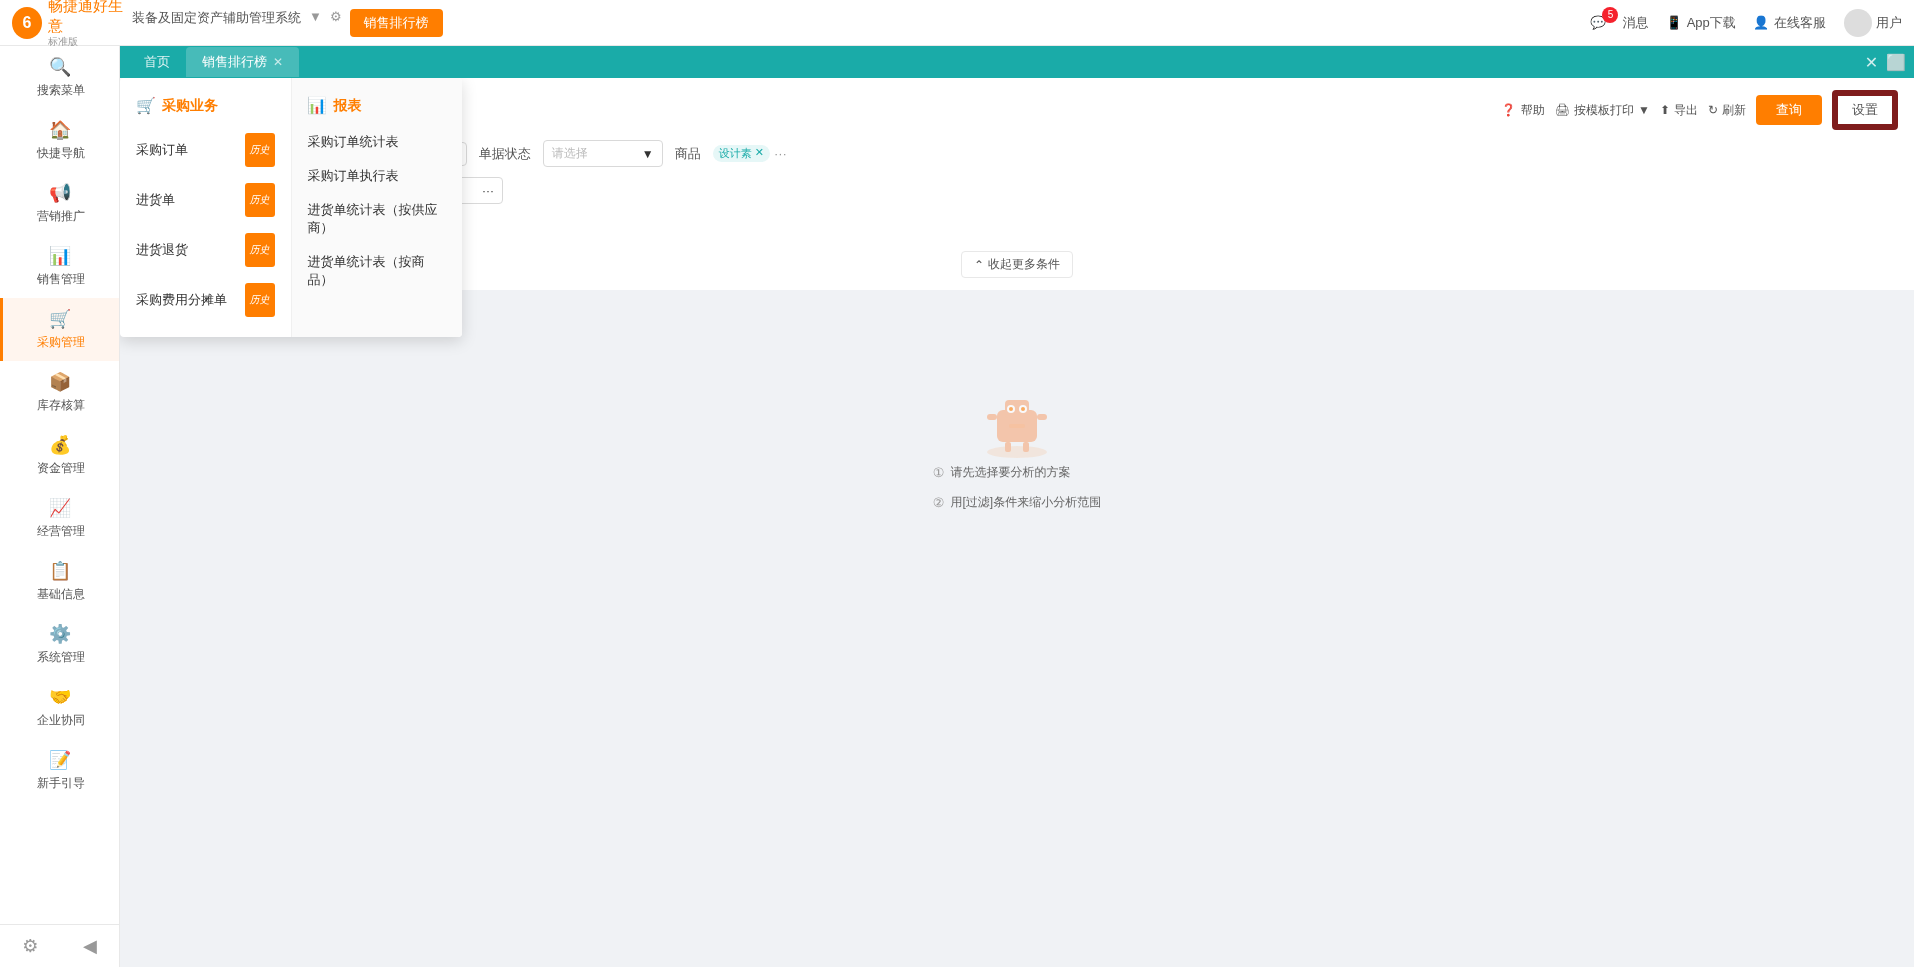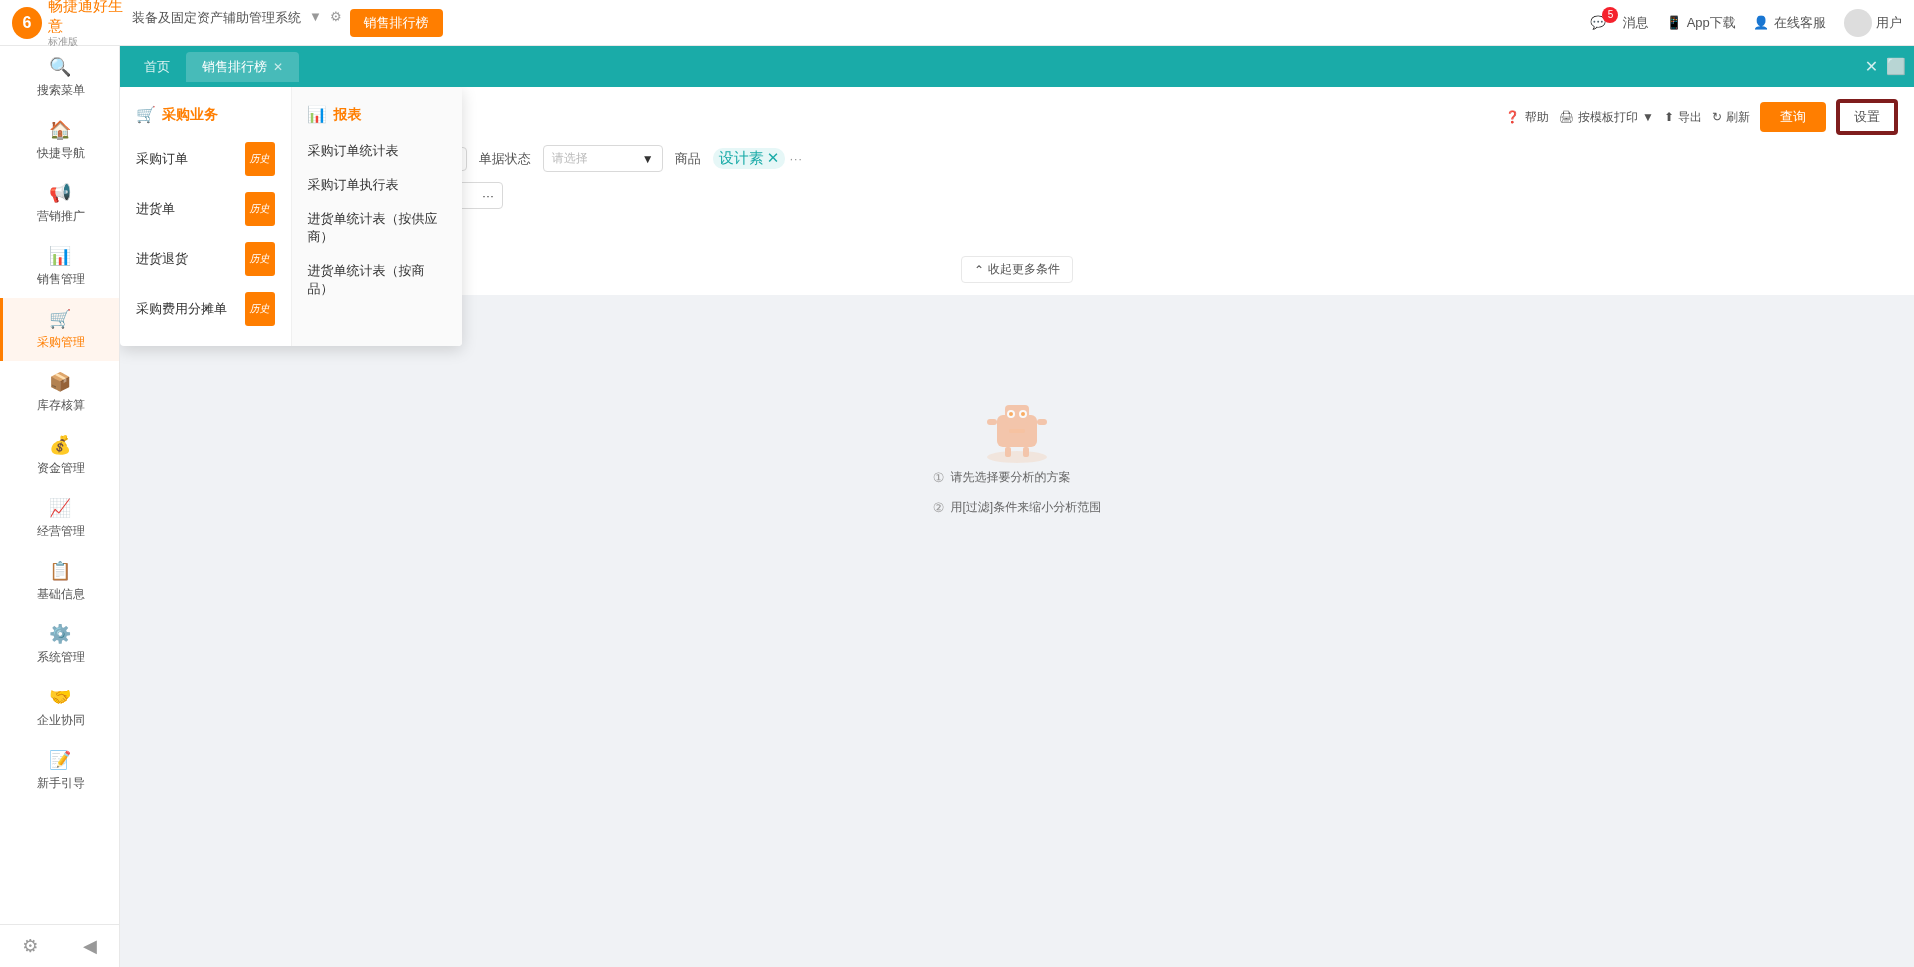--- a/index.html
+++ b/index.html
@@ -124,7 +124,7 @@
 
     
     .tab-bar {
-      height: 41px;
+      height: 32px;
       background: #1aaba8;
       display: flex;
       align-items: center;

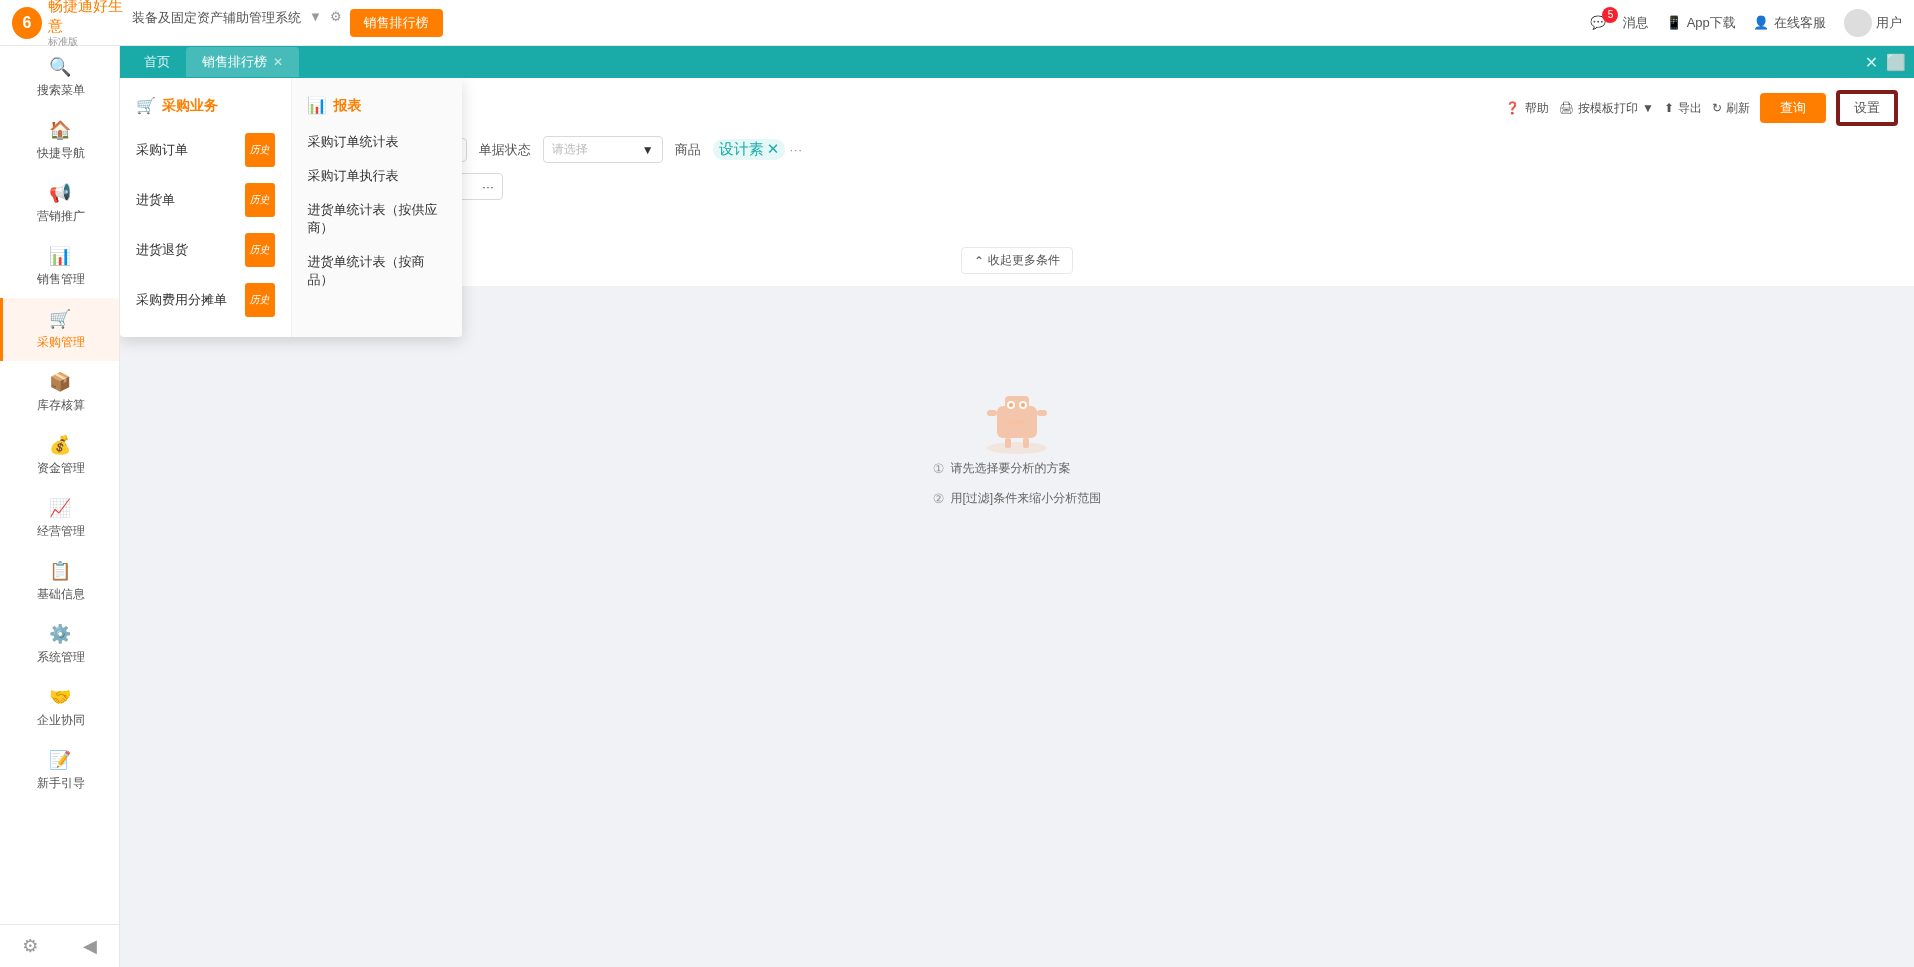--- a/index.html
+++ b/index.html
@@ -191,7 +191,7 @@
       padding: 6px 20px; border-radius: 4px; cursor: pointer; font-size: 13px;
     }
     .setting-btn {
-      background: white; color: #555; border: 4px solid #7f1d1d;
+      background: white; color: #555; border: 6px solid #7f1d1d;
       padding: 5px 14px; border-radius: 4px; cursor: pointer; font-size: 13px;
     }
     .filter-input {

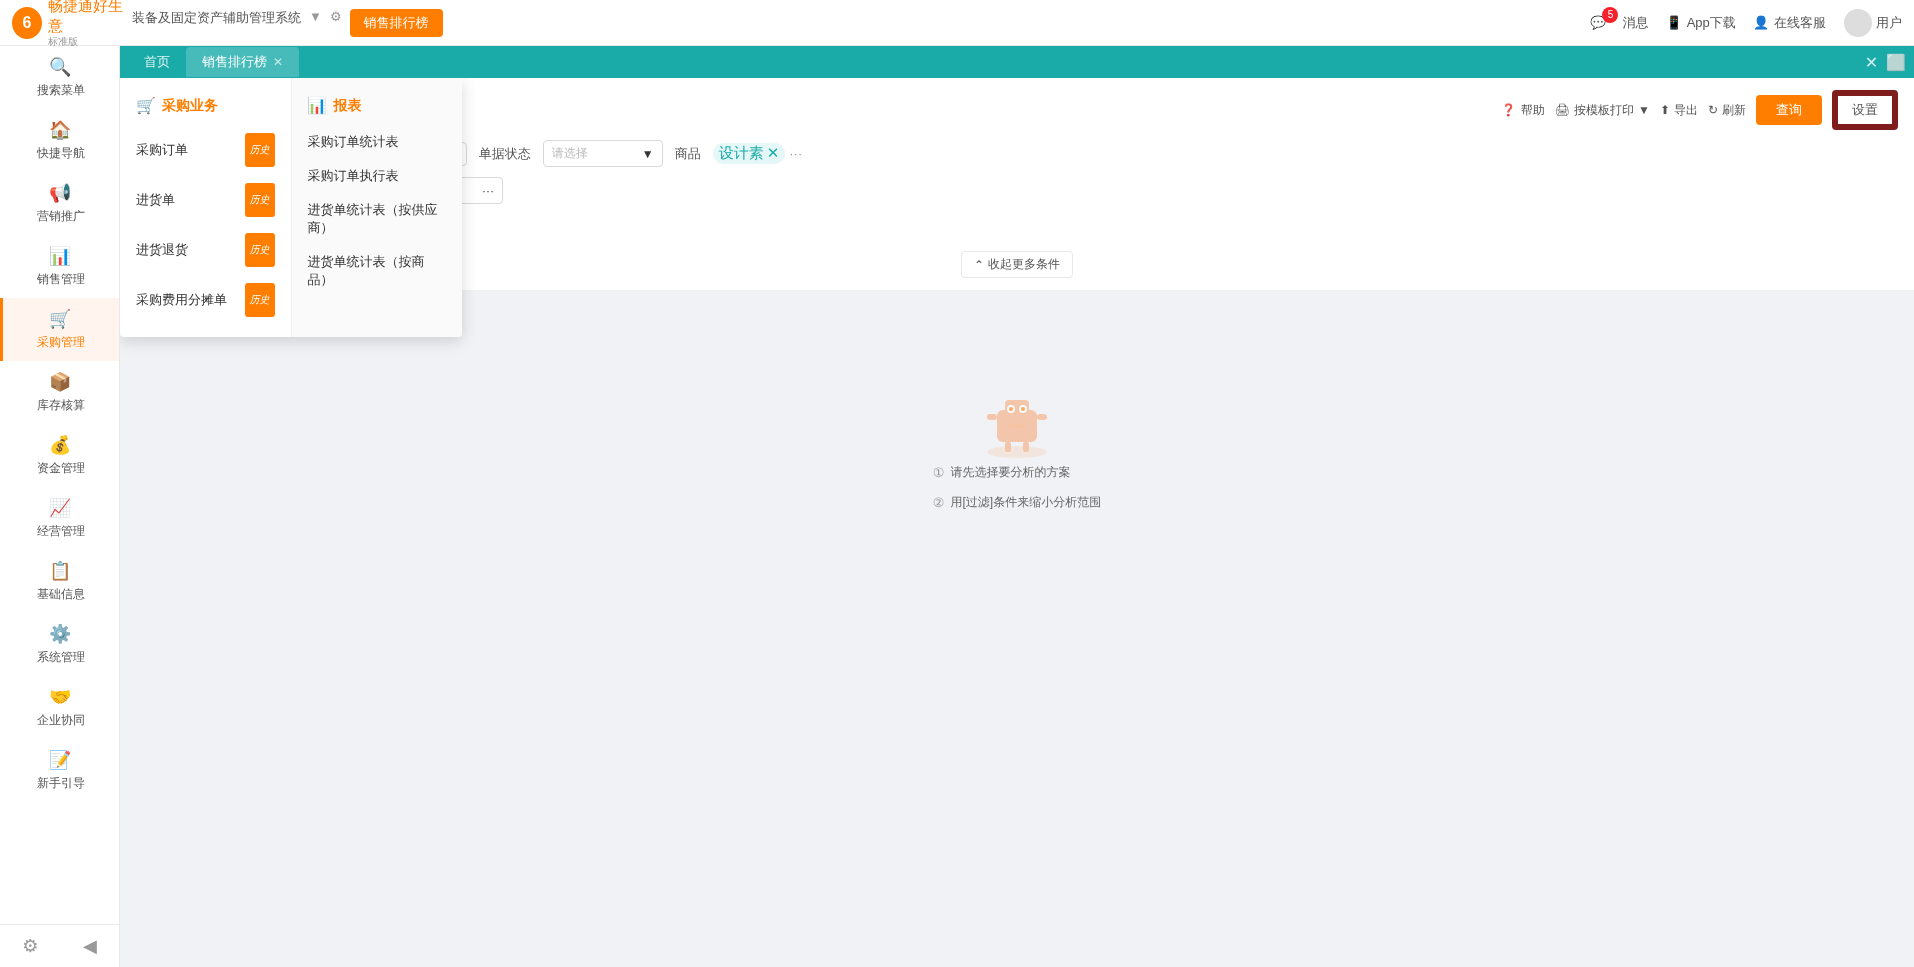--- a/index.html
+++ b/index.html
@@ -216,7 +216,7 @@
       color: #1aaba8;
       padding: 1px 6px;
       border-radius: 10px;
-      font-size: 15px;
+      font-size: 11px;
       display: flex; align-items: flex-start; gap: 3px;
     }
     .tag-close { cursor: pointer; }

